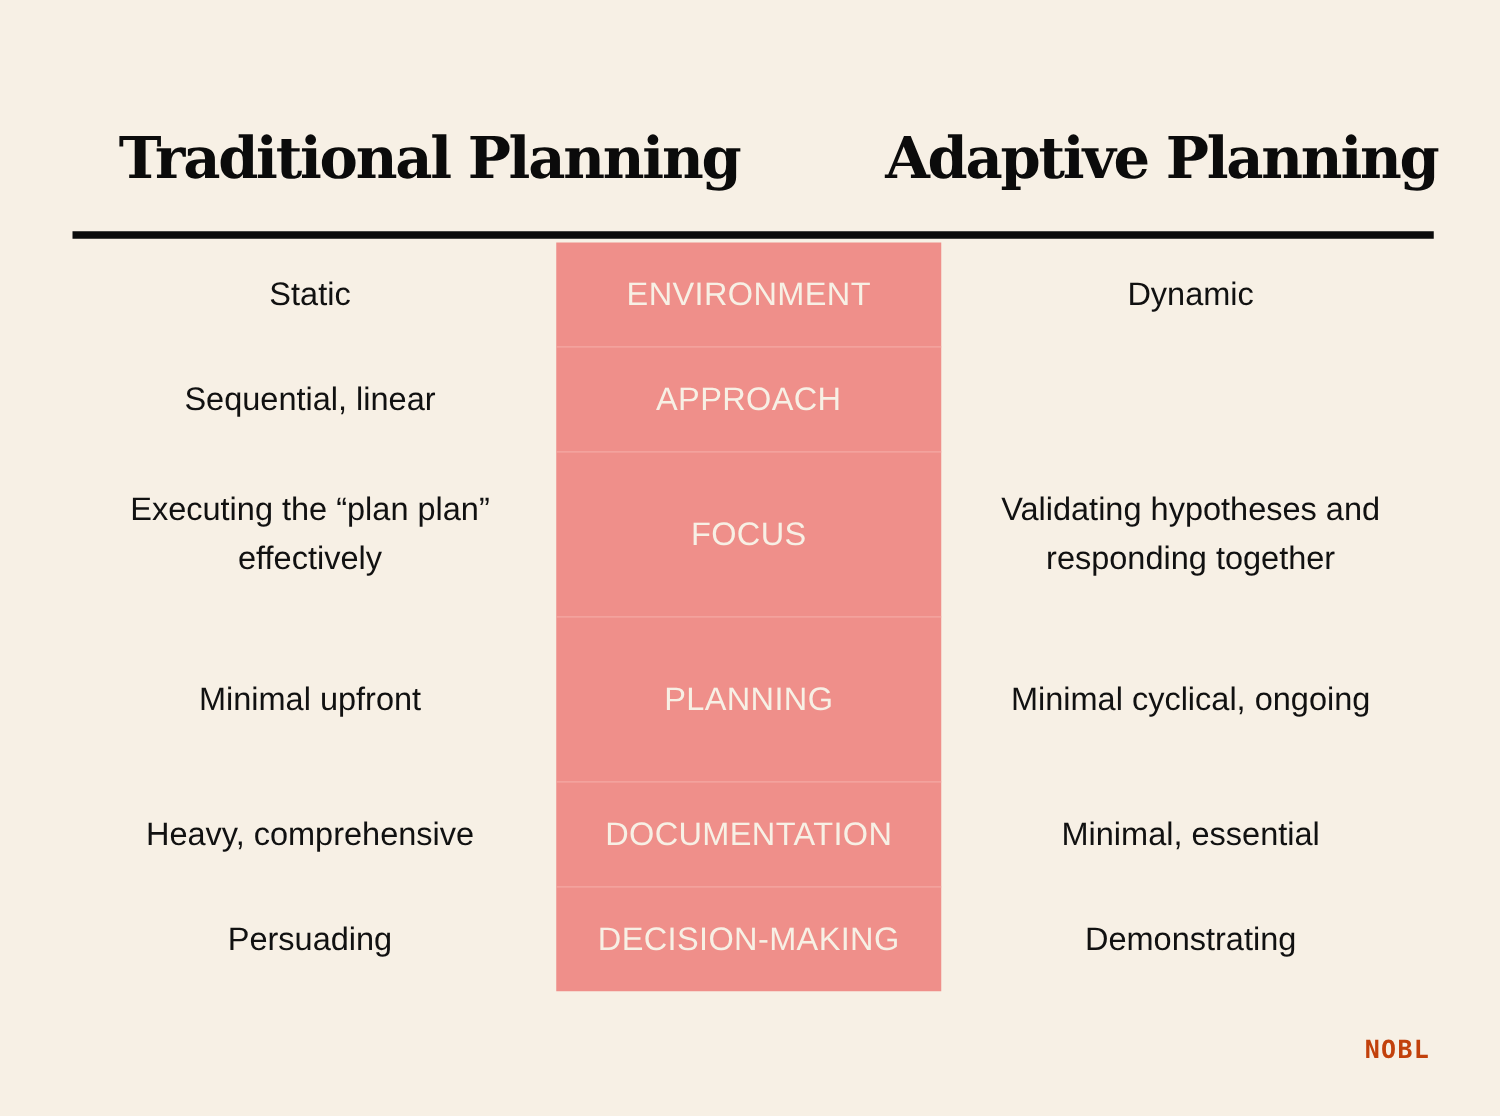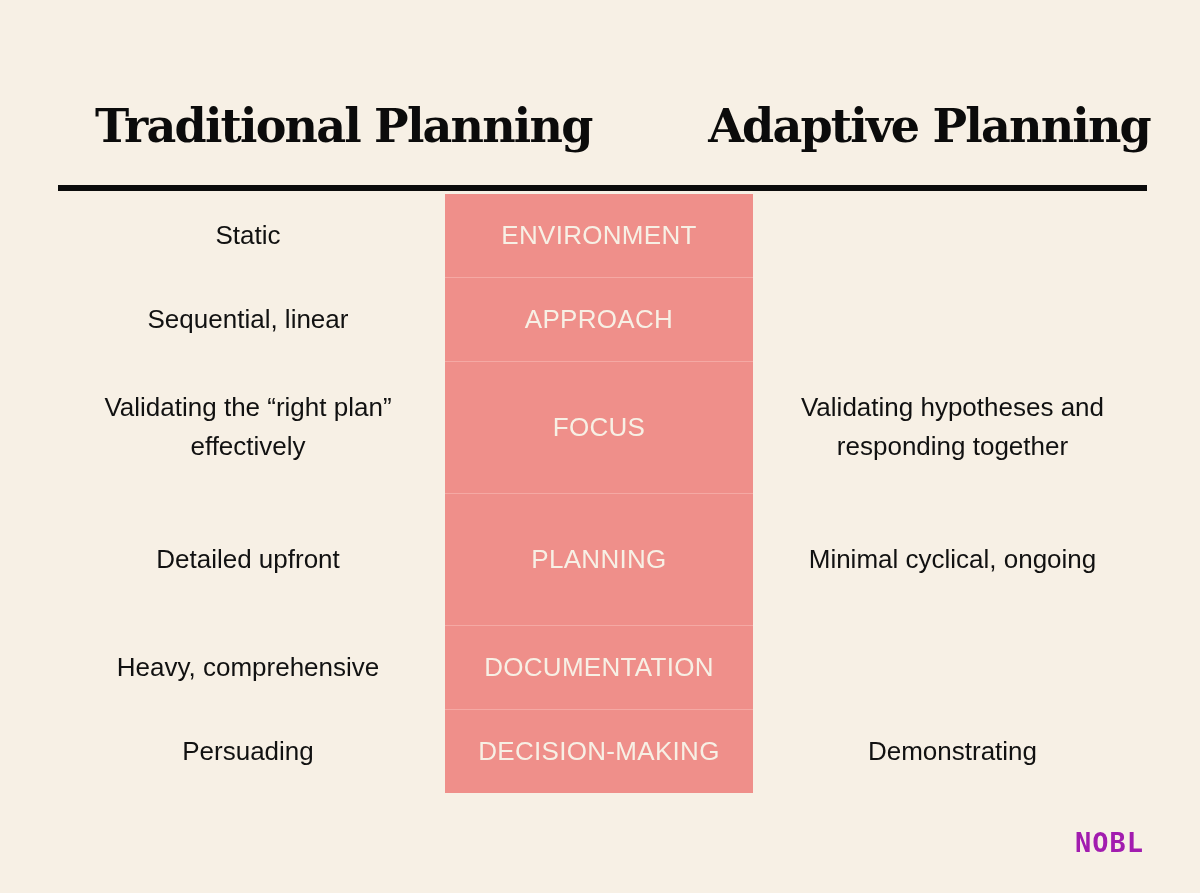--- a/index.html
+++ b/index.html
@@ -73,6 +73,7 @@
 <div class="row" style="top:194px;height:83px">
   <div class="cell left">Static</div>
   <div class="cell mid">ENVIRONMENT</div>
+  <div class="cell right">Dynamic</div>
 </div>
 
 <div class="row" style="top:277px;height:84px">

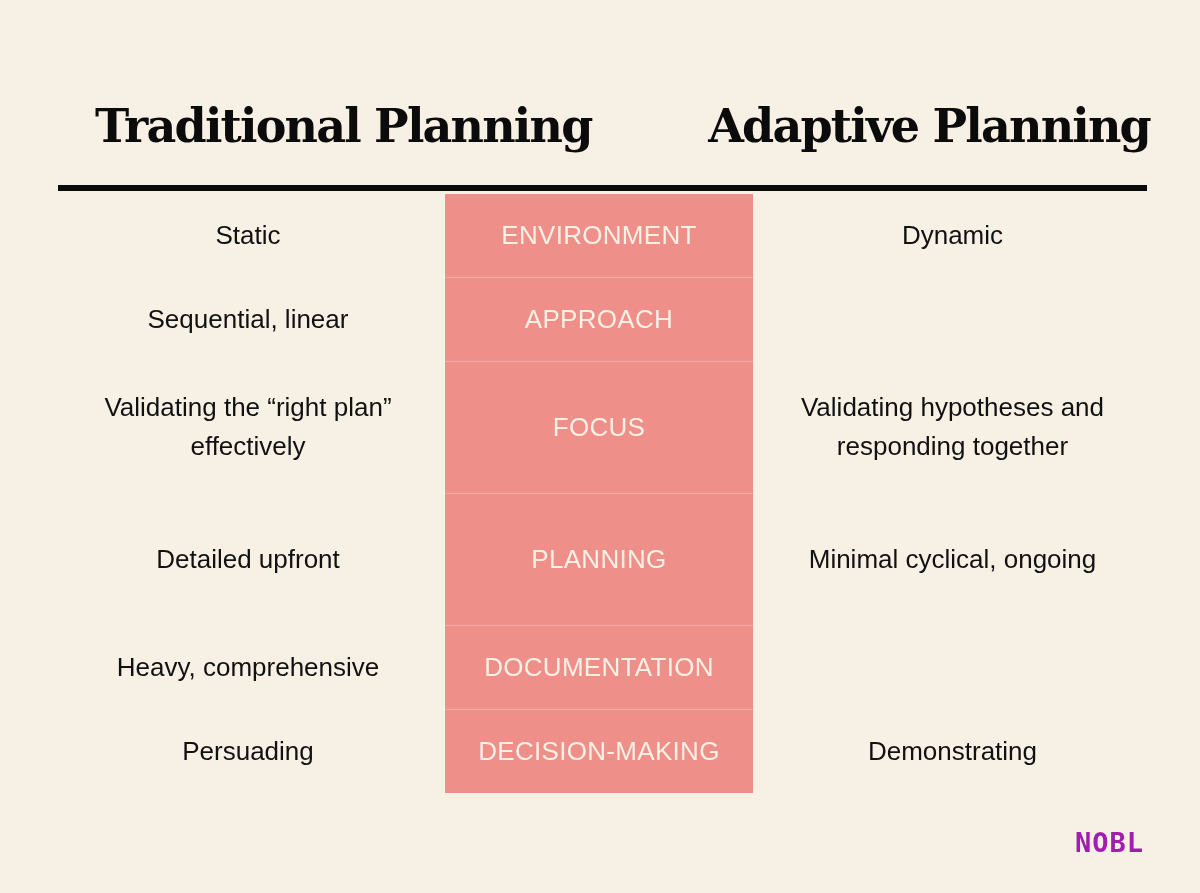--- a/index.html
+++ b/index.html
@@ -82,7 +82,7 @@
 </div>
 
 <div class="row" style="top:361px;height:132px">
-  <div class="cell left" style="padding:0 10px;box-sizing:border-box">Validating the “right plan” effectively</div>
+  <div class="cell left" style="padding:0 10px;box-sizing:border-box">Executing the “plan plan” effectively</div>
   <div class="cell mid">FOCUS</div>
   <div class="cell right" style="padding:0 20px;box-sizing:border-box">Validating hypotheses and responding together</div>
 </div>

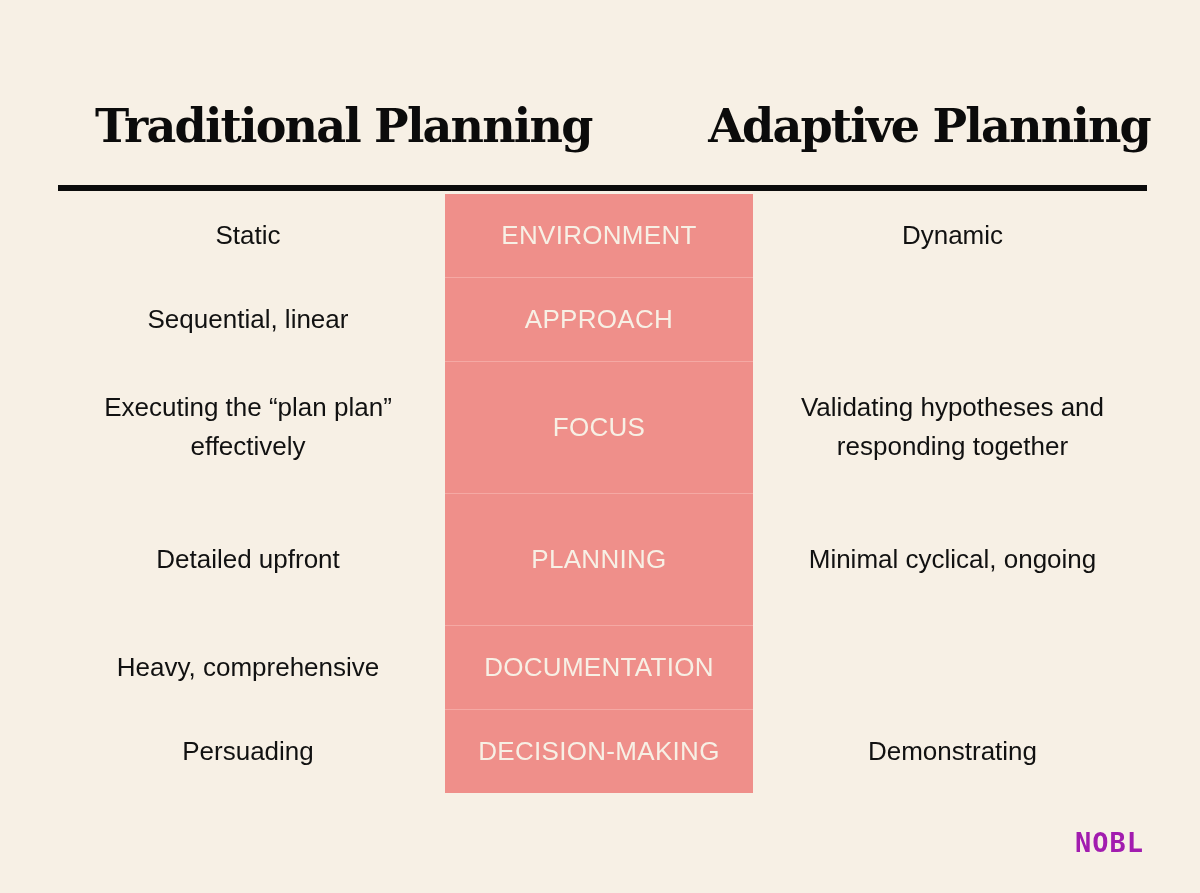--- a/index.html
+++ b/index.html
@@ -88,7 +88,7 @@
 </div>
 
 <div class="row" style="top:493px;height:132px">
-  <div class="cell left">Detailed upfront</div>
+  <div class="cell left">Minimal upfront</div>
   <div class="cell mid">PLANNING</div>
   <div class="cell right">Minimal cyclical, ongoing</div>
 </div>

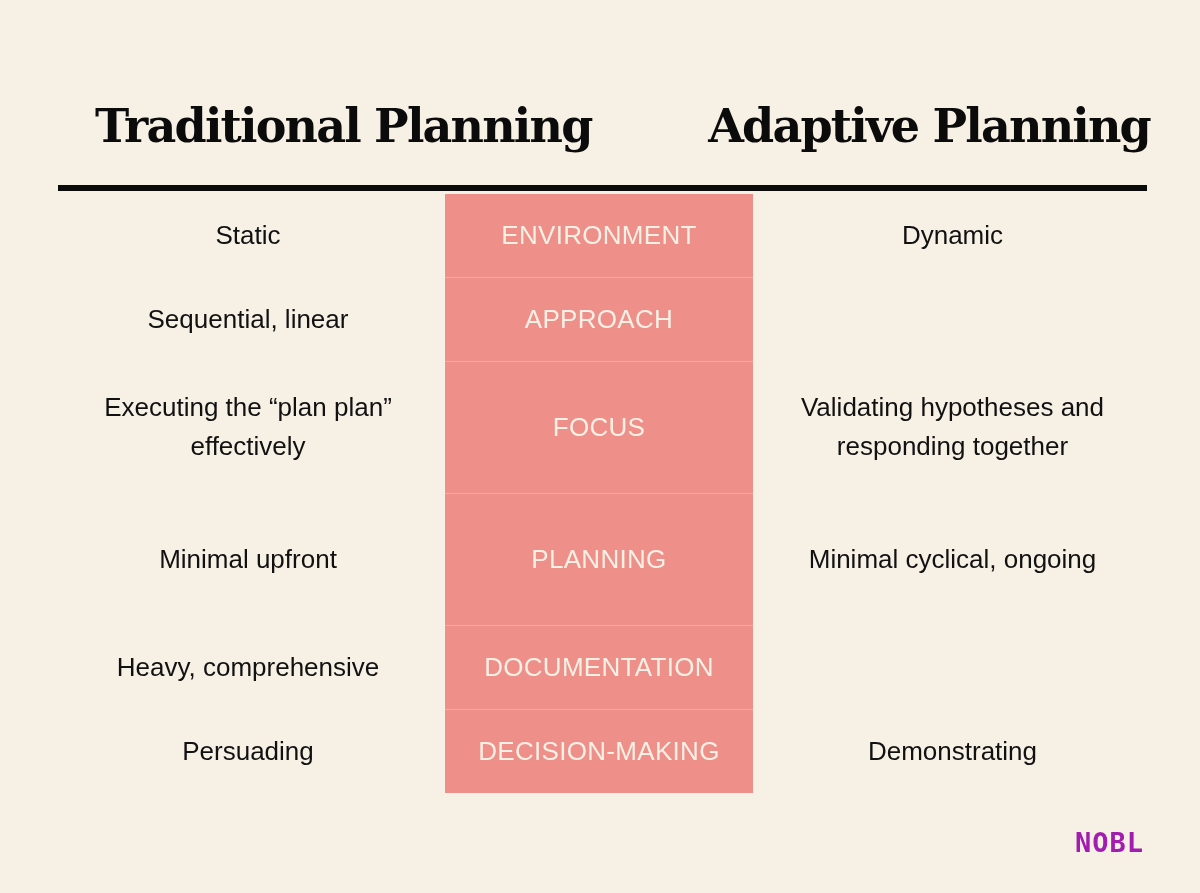--- a/index.html
+++ b/index.html
@@ -96,6 +96,7 @@
 <div class="row" style="top:625px;height:84px">
   <div class="cell left">Heavy, comprehensive</div>
   <div class="cell mid">DOCUMENTATION</div>
+  <div class="cell right">Minimal, essential</div>
 </div>
 
 <div class="row" style="top:709px;height:84px">

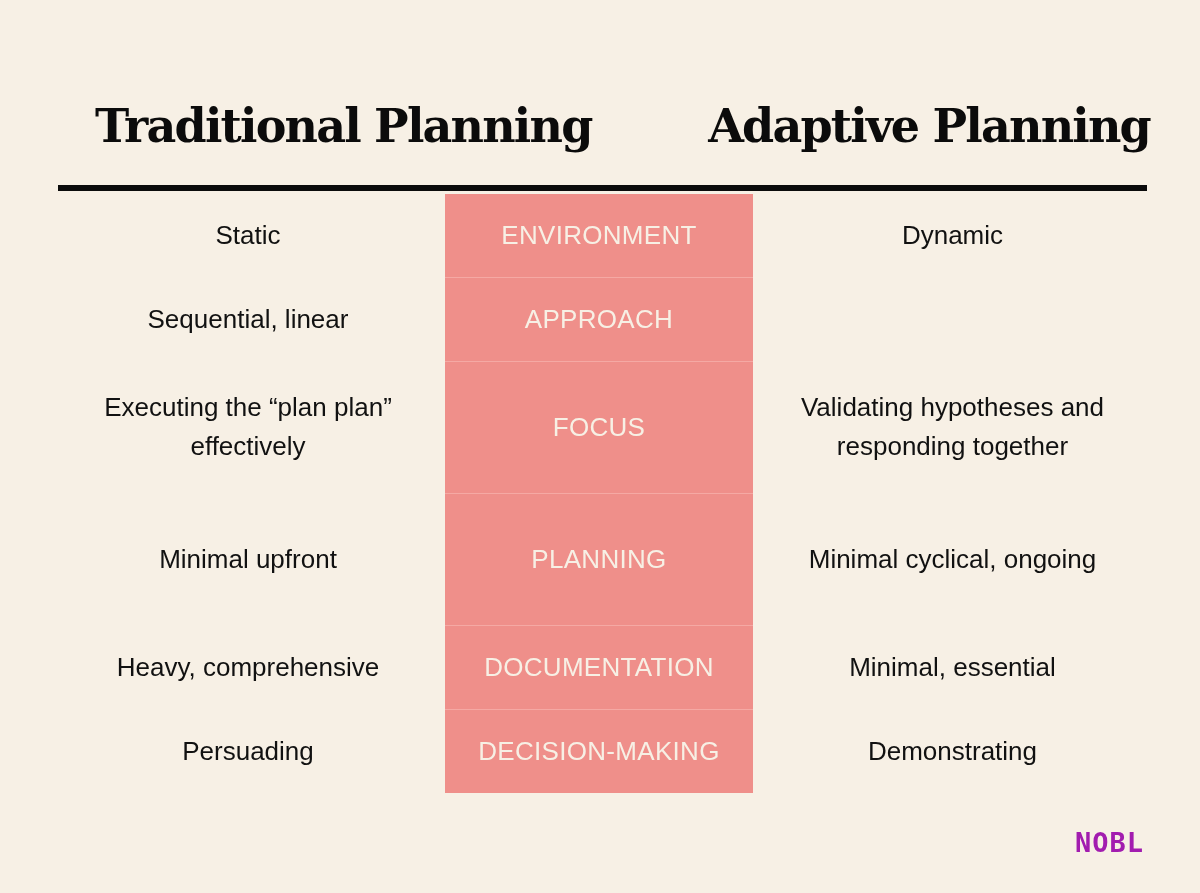--- a/index.html
+++ b/index.html
@@ -52,7 +52,7 @@
   .logo {
     position: absolute; right: 56px; top: 827px;
     font-family: "DejaVu Sans Mono", monospace; font-weight: bold;
-    font-size: 27px; letter-spacing: 1px; color: #a21caf; margin-left: 48px;
+    font-size: 20px; letter-spacing: 1px; color: #c2410c; margin-left: 48px;
   }
 </style>
 </head>

